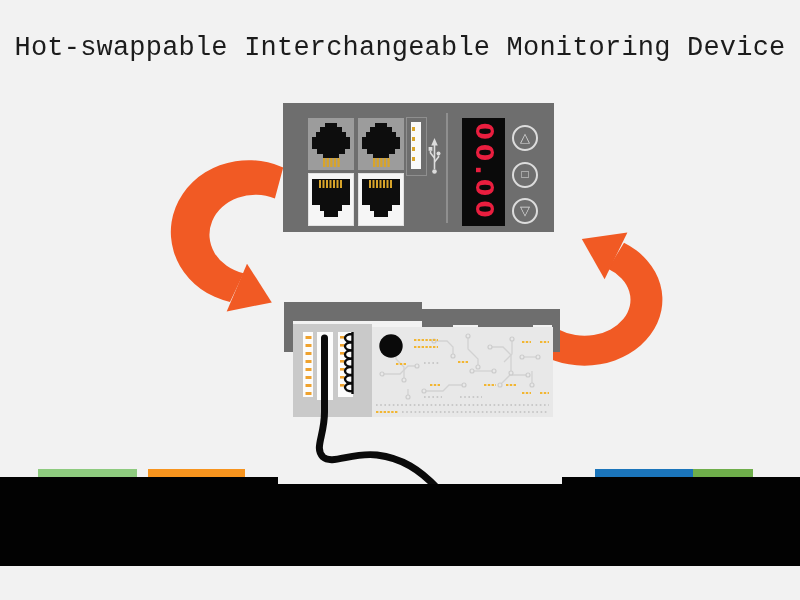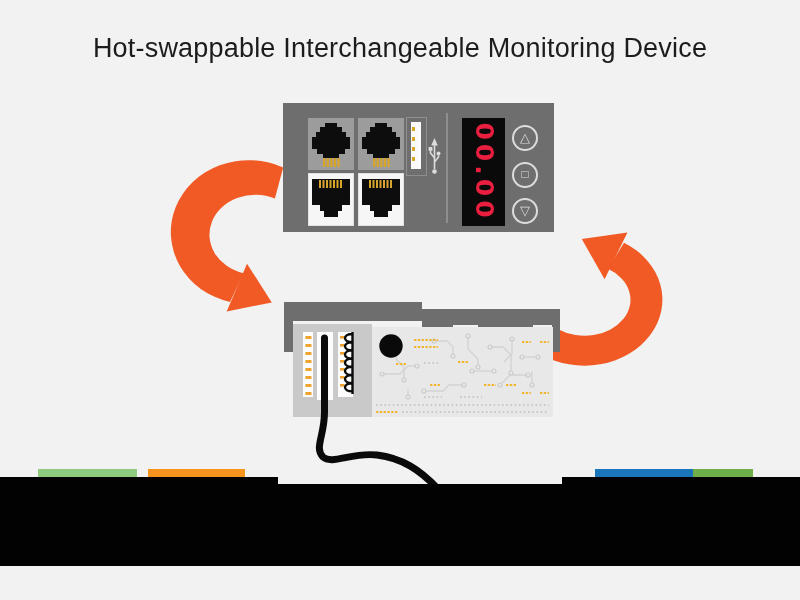--- a/index.html
+++ b/index.html
@@ -7,7 +7,7 @@
          font-family:"Liberation Sans",sans-serif;}
   .abs{position:absolute;}
   .title{position:absolute;left:0;top:33px;width:800px;text-align:center;
-         font-size:27px;font-weight:500;color:#1c1c1c;letter-spacing:.2px;}
+         font-size:27px;font-weight:500;color:#1c1c1c;letter-spacing:.2px;font-family:Liberation Mono, monospace;}
   
   .device{position:absolute;left:283px;top:103px;width:271px;height:129px;background:#6e6e6e;}
   .port{position:absolute;width:46px;height:52px;}

